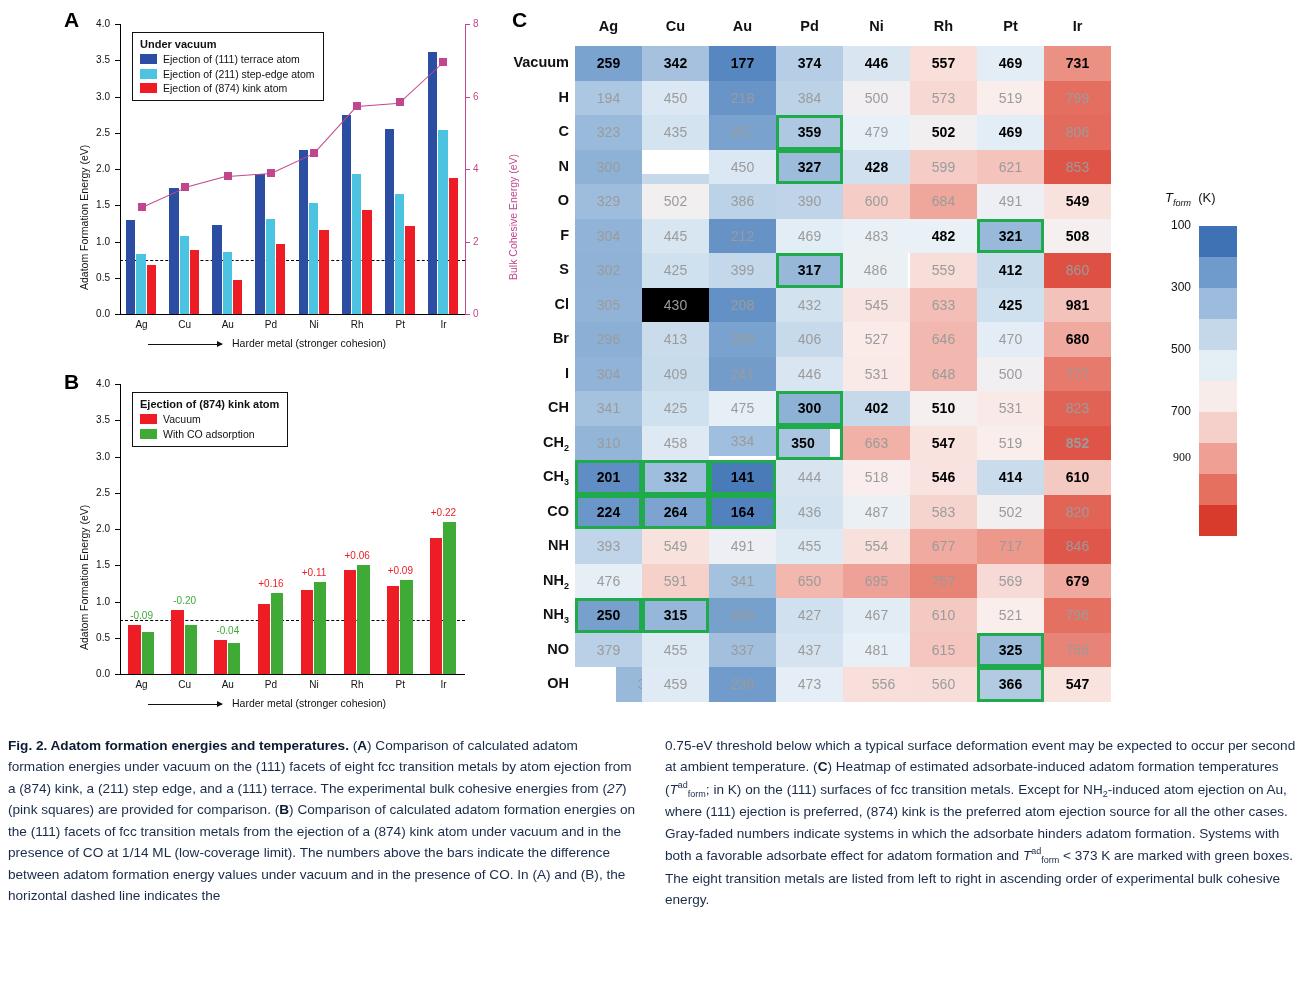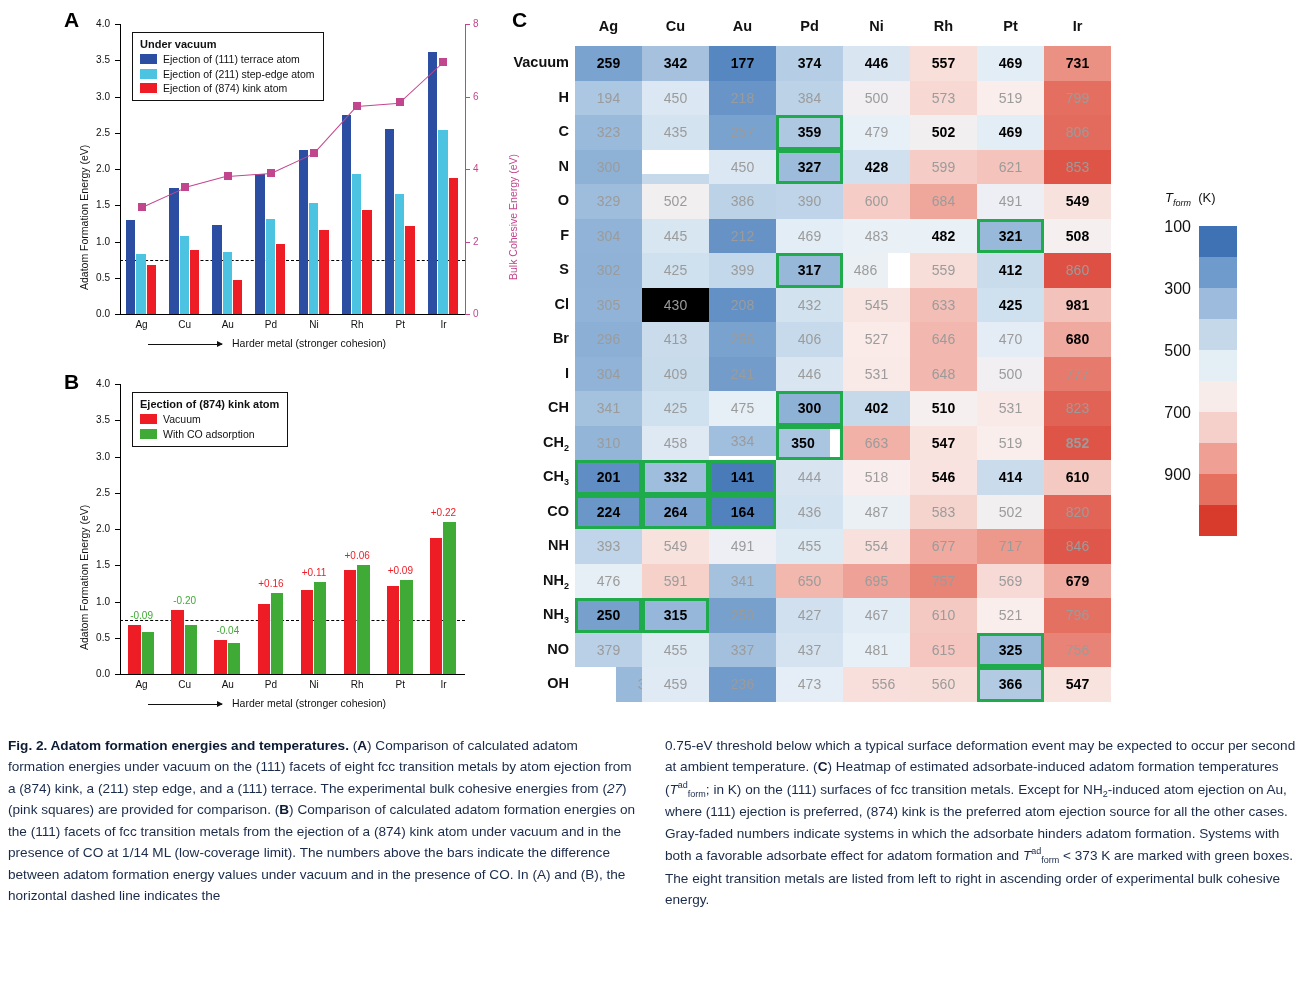--- a/index.html
+++ b/index.html
@@ -45,7 +45,7 @@
   .cb{position:absolute;}
   .cb-title{position:absolute;font-size:13px;white-space:nowrap;}
   .cb-swatch{position:absolute;left:0;width:38px;}
-  .cb-lab{position:absolute;font-size:16px;text-align:right;width:34px;}
+  .cb-lab{position:absolute;font-size:12px;text-align:right;width:34px;}
 
   
   .caption{position:absolute;top:735px;font-size:13.6px;line-height:1.58;color:#1a2b4a;}

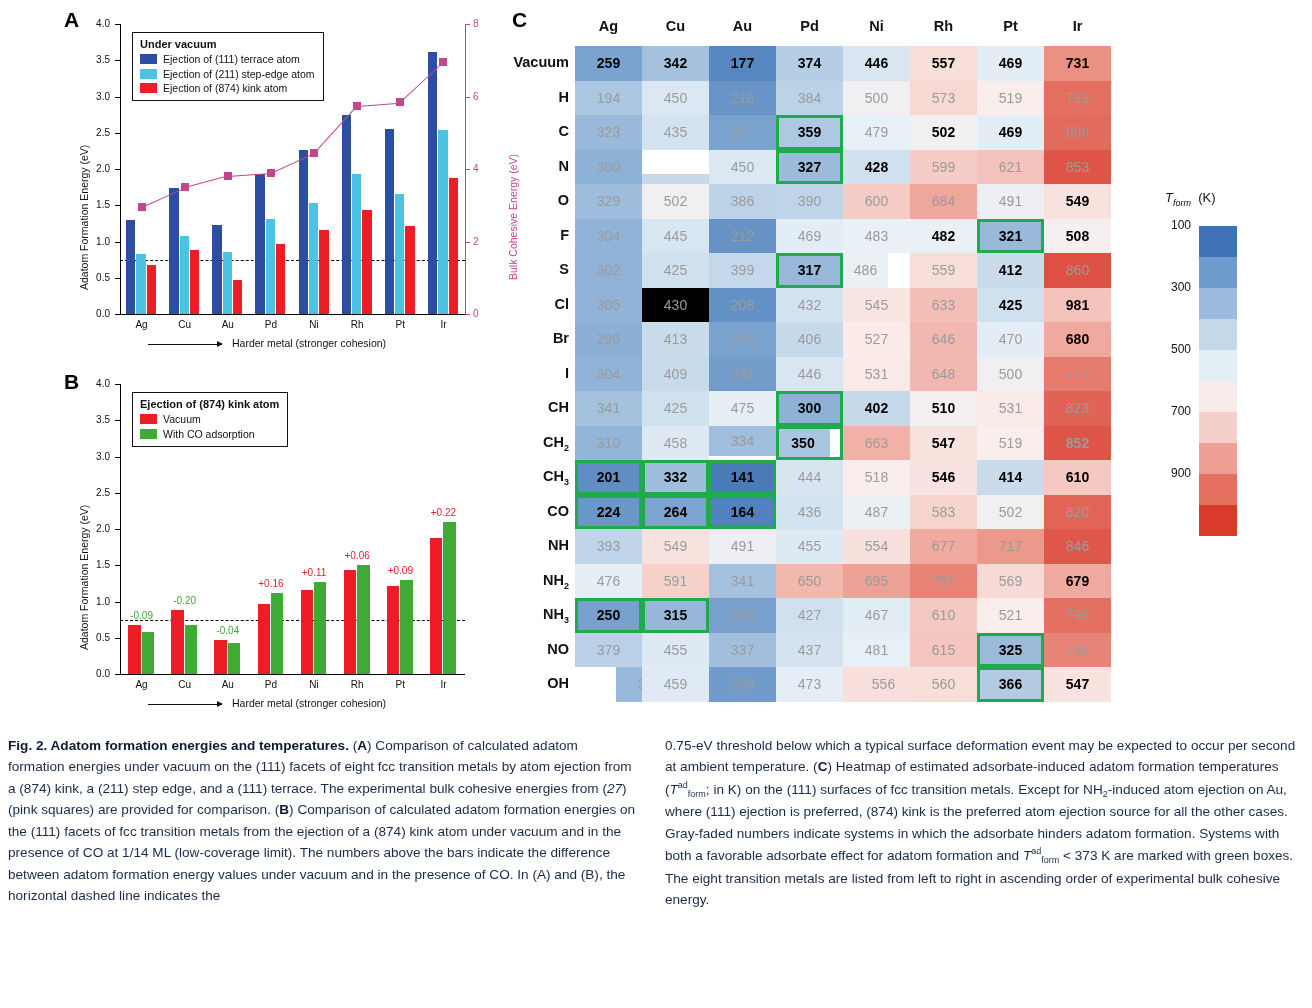--- a/index.html
+++ b/index.html
@@ -303,7 +303,7 @@
       <div class="cell faded" style="left:137px;top:247px;width:67px;height:34.5px;background:rgb(207,224,238);">425</div>
       <div class="cell faded" style="left:204px;top:247px;width:67px;height:34.5px;background:rgb(195,216,234);">399</div>
       <div class="cell bold" style="left:271px;top:247px;width:67px;height:34.5px;background:rgb(151,184,217);">317</div>
-      <div class="cell faded" style="left:338px;top:247px;width:45px;height:34.5px;background:rgb(235,240,245);">486</div>
+      <div class="cell faded" style="left:338px;top:247px;width:65px;height:34.5px;background:rgb(235,240,245);">486</div>
       <div class="cell faded" style="left:405px;top:247px;width:67px;height:34.5px;background:rgb(248,222,217);">559</div>
       <div class="cell bold" style="left:472px;top:247px;width:67px;height:34.5px;background:rgb(201,220,236);">412</div>
       <div class="cell faded" style="left:539px;top:247px;width:67px;height:34.5px;background:rgb(221,80,67);">860</div>

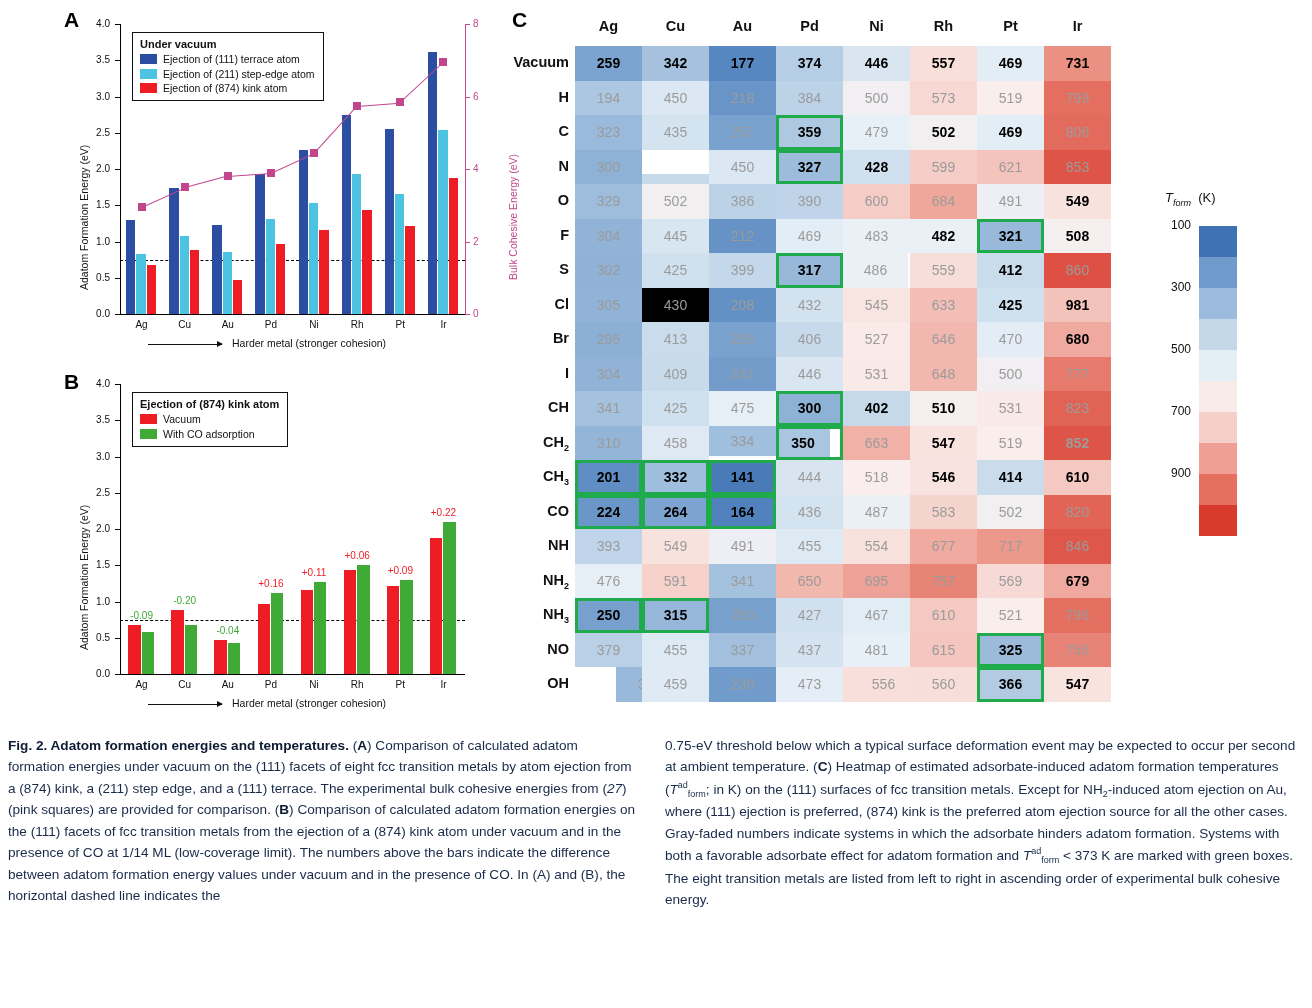--- a/index.html
+++ b/index.html
@@ -449,7 +449,7 @@
       <div class="cb-lab" style="left:-8px;top:90px;">300</div>
       <div class="cb-lab" style="left:-8px;top:152px;">500</div>
       <div class="cb-lab" style="left:-8px;top:214px;">700</div>
-      <div class="cb-lab" style="left:-8px;top:276px;">900</div>
+      <div class="cb-lab" style="left:-8px;top:260px;font-family:Liberation Serif, serif;">900</div>
     </div>
 
   <div class="caption cap-left" id="capLeft"><b>Fig. 2. Adatom formation energies and temperatures.</b> (<b>A</b>) Comparison of calculated adatom formation energies under vacuum on the (111) facets of eight fcc transition metals by atom ejection from a (874) kink, a (211) step edge, and a (111) terrace. The experimental bulk cohesive energies from (<i>27</i>) (pink squares) are provided for comparison. (<b>B</b>) Comparison of calculated adatom formation energies on the (111) facets of fcc transition metals from the ejection of a (874) kink atom under vacuum and in the presence of CO at 1/14 ML (low-coverage limit). The numbers above the bars indicate the difference between adatom formation energy values under vacuum and in the presence of CO. In (A) and (B), the horizontal dashed line indicates the</div>

